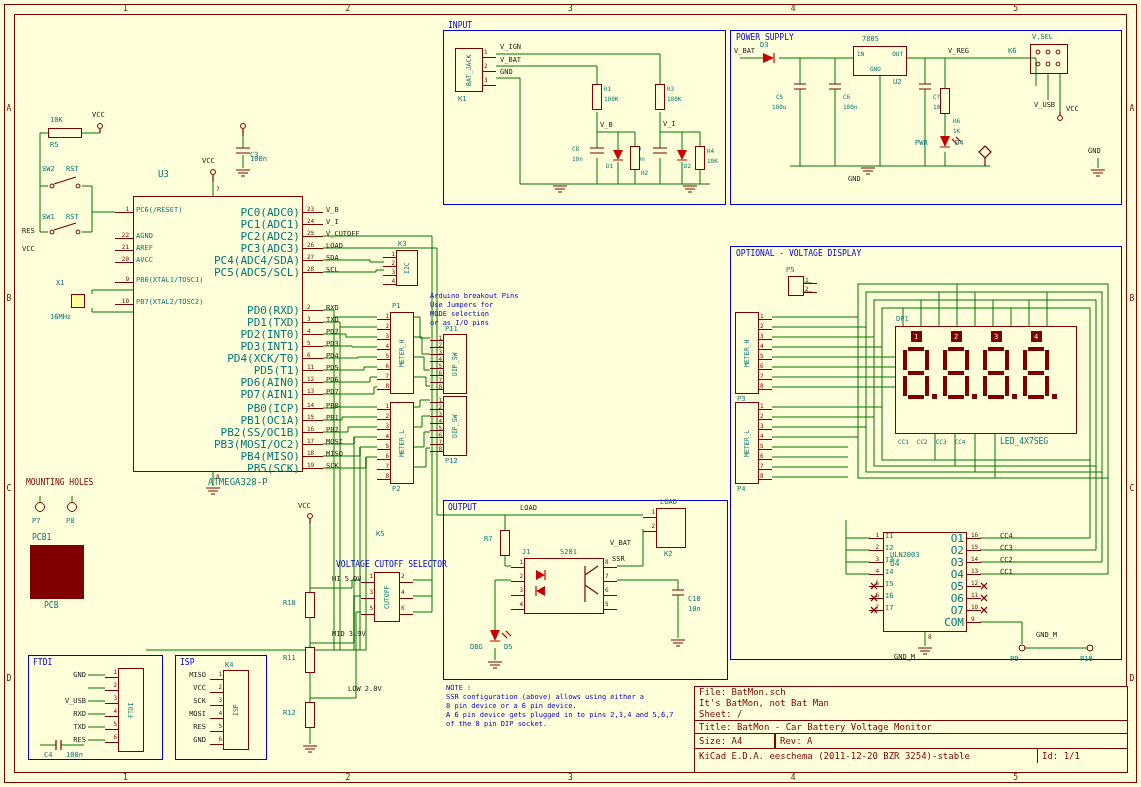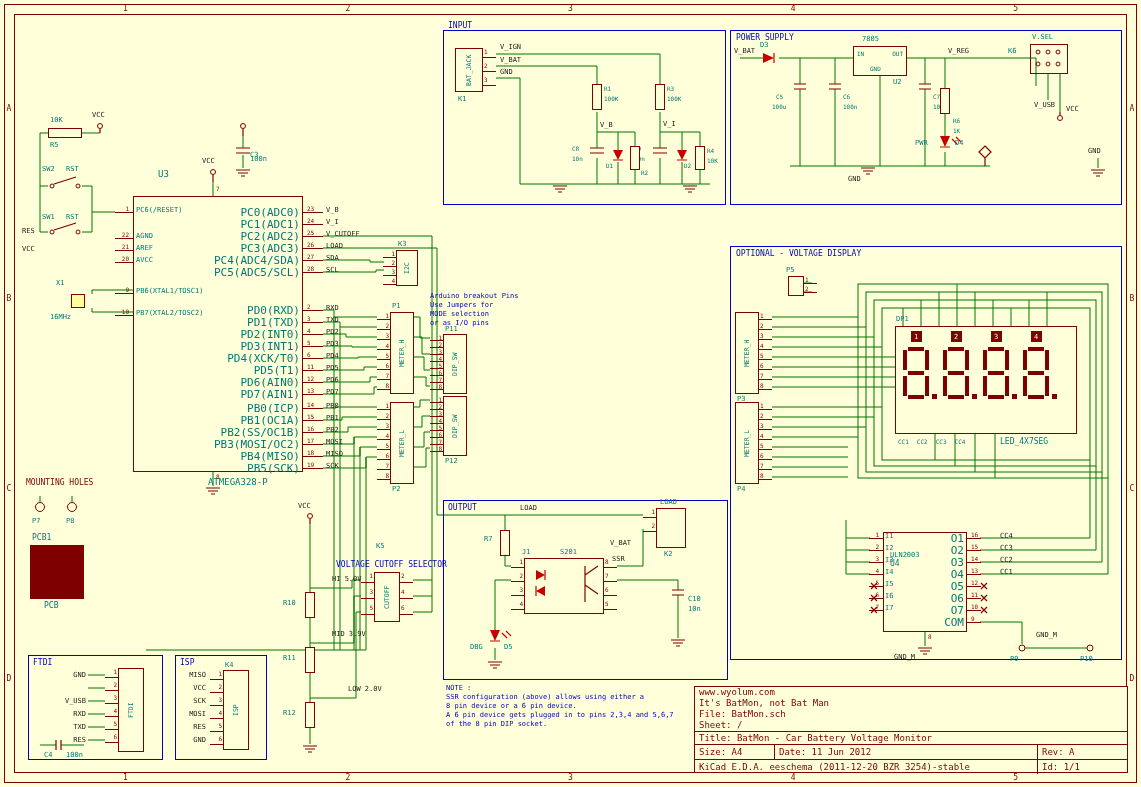--- a/index.html
+++ b/index.html
@@ -39,7 +39,7 @@
   .pnumL{position:absolute;top:-1px;right:4px;font-size:6px;color:#7E0000}
   .pnameL{font-size:7px;color:#007878;padding-left:3px}
   .u3l .prow:nth-child(2){margin-top:14px}
-  .u3l .prow:nth-child(5){margin-top:19px}
+  .u3l .prow:nth-child(5){margin-top:8px}
   .u3l .prow:nth-child(6){margin-top:10px}
   .u3r .prow:nth-child(7){margin-top:26px}
   .u3r .prow:nth-child(15){margin-top:2px}

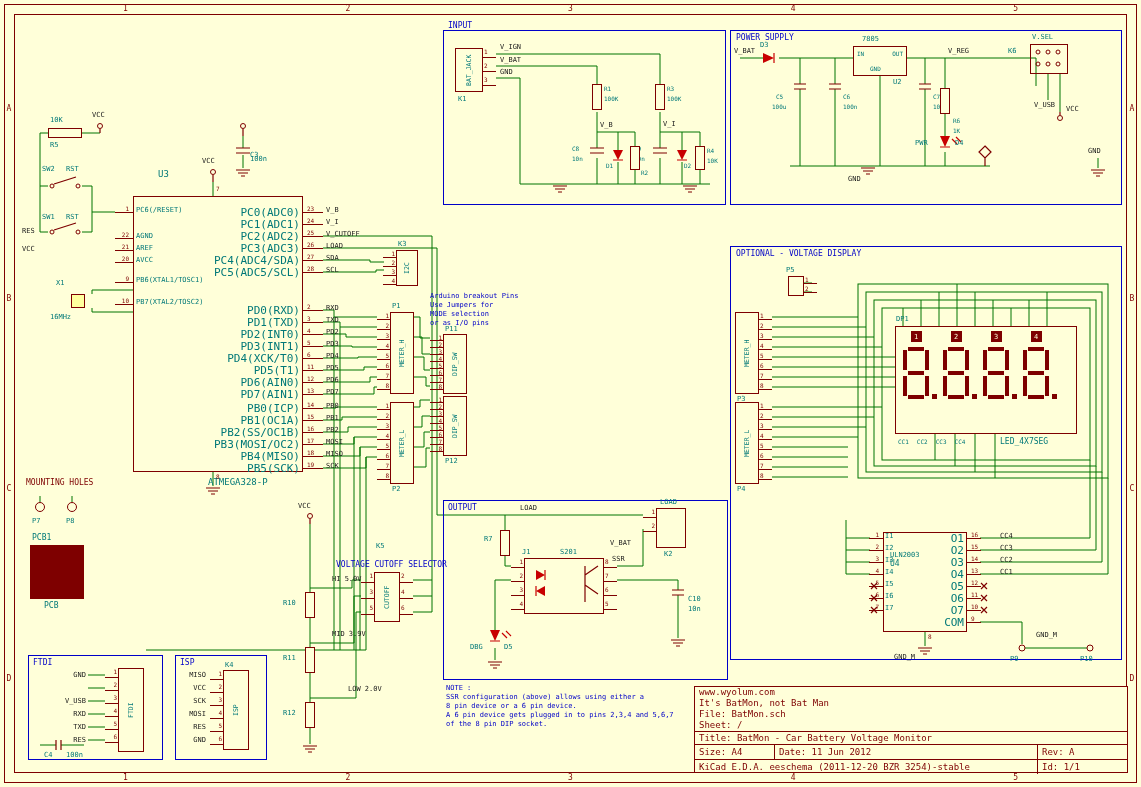--- a/index.html
+++ b/index.html
@@ -631,7 +631,7 @@
         </div>
       </div>
   </div>
-  <div class="lbl s7 teal" style="left:376px;top:543px">K5</div>
+  <div class="lbl s7 teal" style="left:376px;top:531px">K5</div>
   <div class="vres" style="left:305px;top:592px"></div>
   <div class="vres" style="left:305px;top:647px"></div>
   <div class="vres" style="left:305px;top:702px"></div>

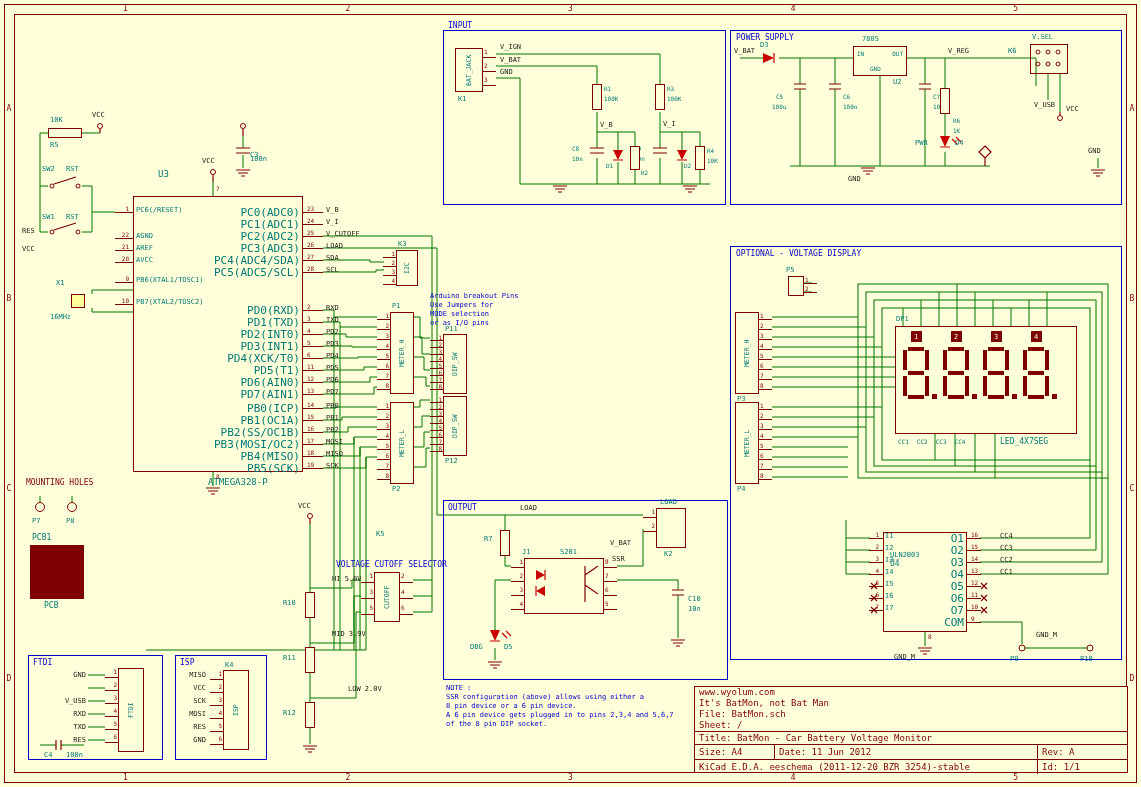--- a/index.html
+++ b/index.html
@@ -1149,7 +1149,6 @@
   <div class="lbl s7 teal" style="left:225px;top:662px">K4</div>
 
   <div class="tb" style="left:694px;top:686px;width:434px;height:87px">
-    <div class="row">www.wyolum.com</div>
     <div class="row">It's BatMon, not Bat Man</div>
     <div class="row">File: BatMon.sch</div>
     <div class="row">Sheet: /</div>

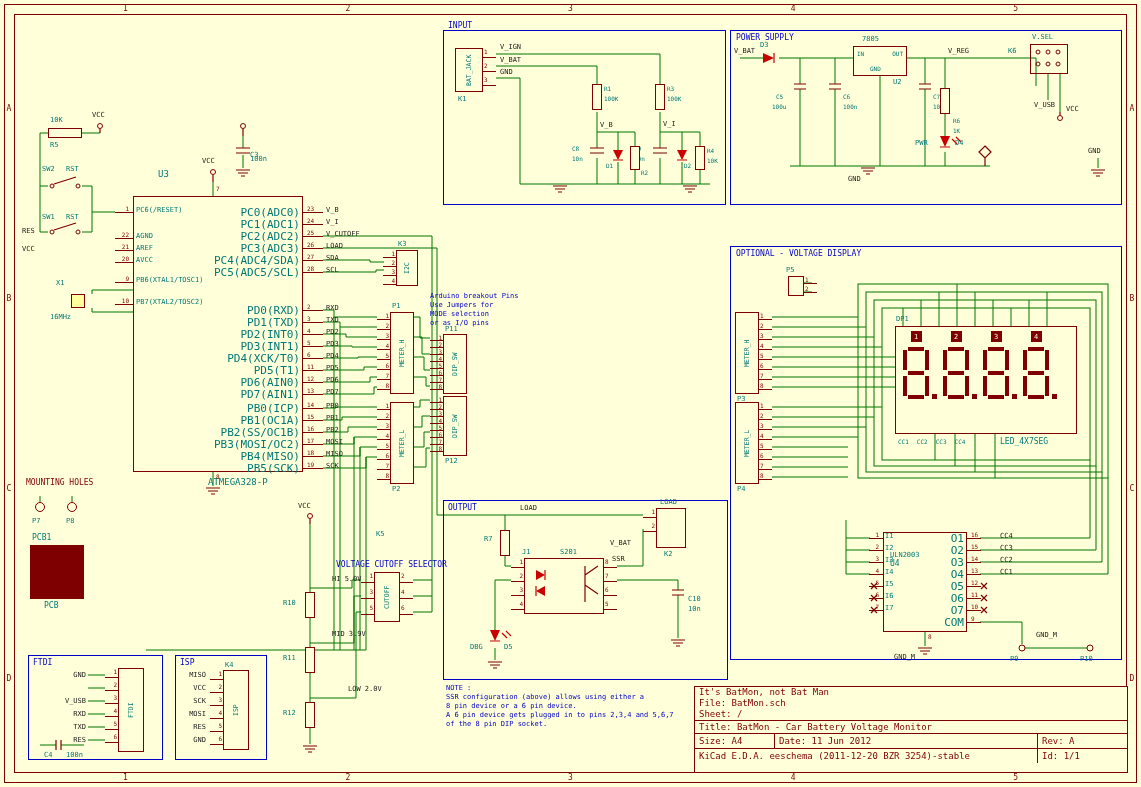--- a/index.html
+++ b/index.html
@@ -1149,8 +1149,8 @@
   <div class="lbl s7 teal" style="left:225px;top:662px">K4</div>
 
   <div class="tb" style="left:694px;top:686px;width:434px;height:87px">
+    <div class="row">File: BatMon.sch</div>
     <div class="row">It's BatMon, not Bat Man</div>
-    <div class="row">File: BatMon.sch</div>
     <div class="row">Sheet: /</div>
     <div class="rowt">Title: BatMon - Car Battery Voltage Monitor</div>
     <div class="flexrow">

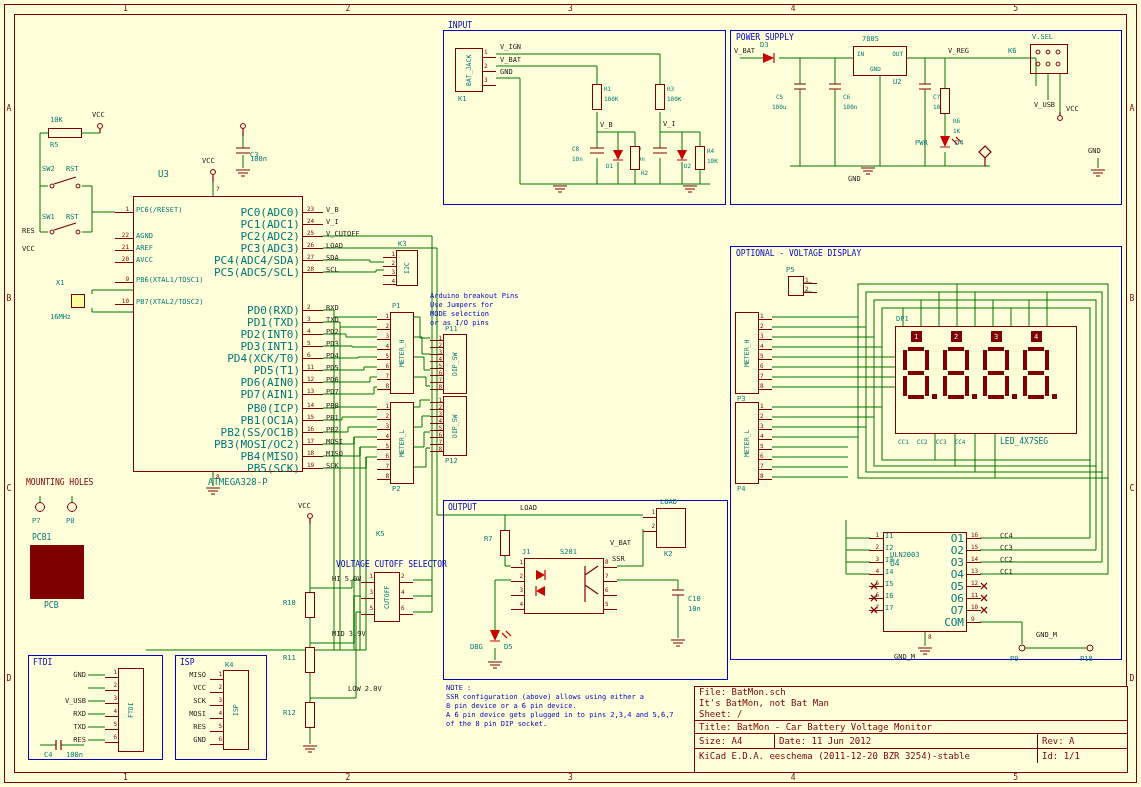--- a/index.html
+++ b/index.html
@@ -1155,7 +1155,6 @@
     <div class="rowt">Title: BatMon - Car Battery Voltage Monitor</div>
     <div class="flexrow">
       <div class="cell" style="width:80px;border-right:1px solid #7E0000">Size: A4</div>
-      <div class="cell" style="flex:1">Date: 11 Jun 2012</div>
       <div class="cell" style="width:90px;border-left:1px solid #7E0000">Rev: A</div>
     </div>
     <div class="flexrow">

